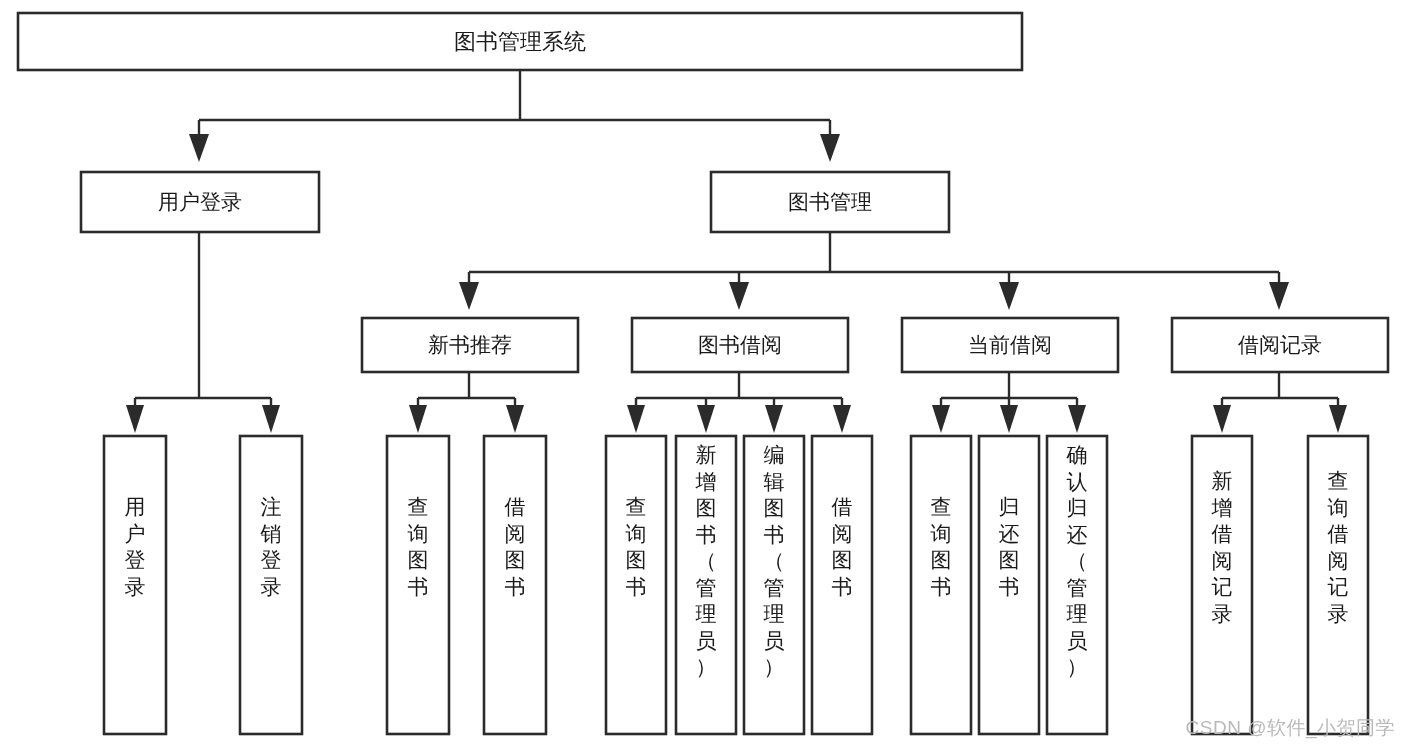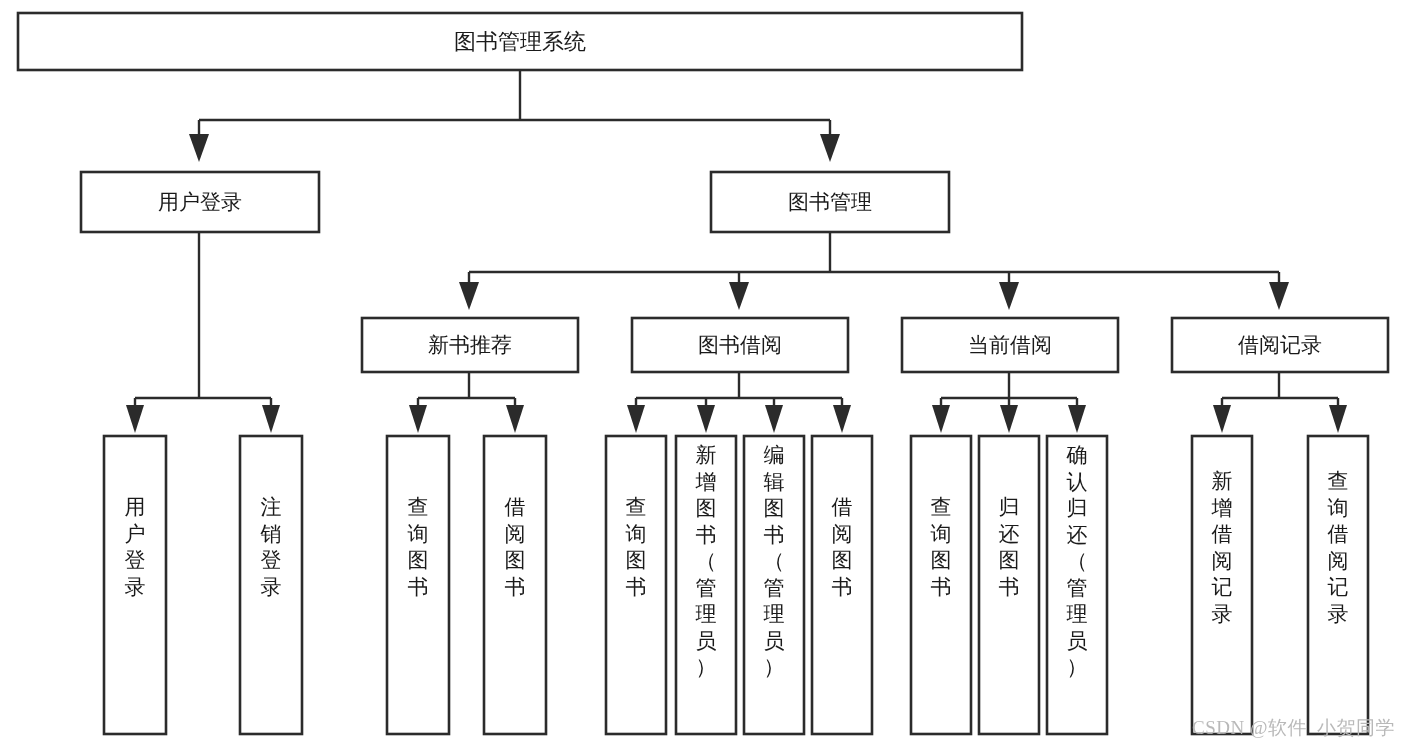--- a/index.html
+++ b/index.html
@@ -63,7 +63,7 @@
     position: absolute;
     right: 10px;
     bottom: 6px;
-    font-family: Liberation Serif, serif;
+    font-family: Liberation Sans, sans-serif;
     font-size: 19px;
     color: #b9b9b9;
     white-space: nowrap;

